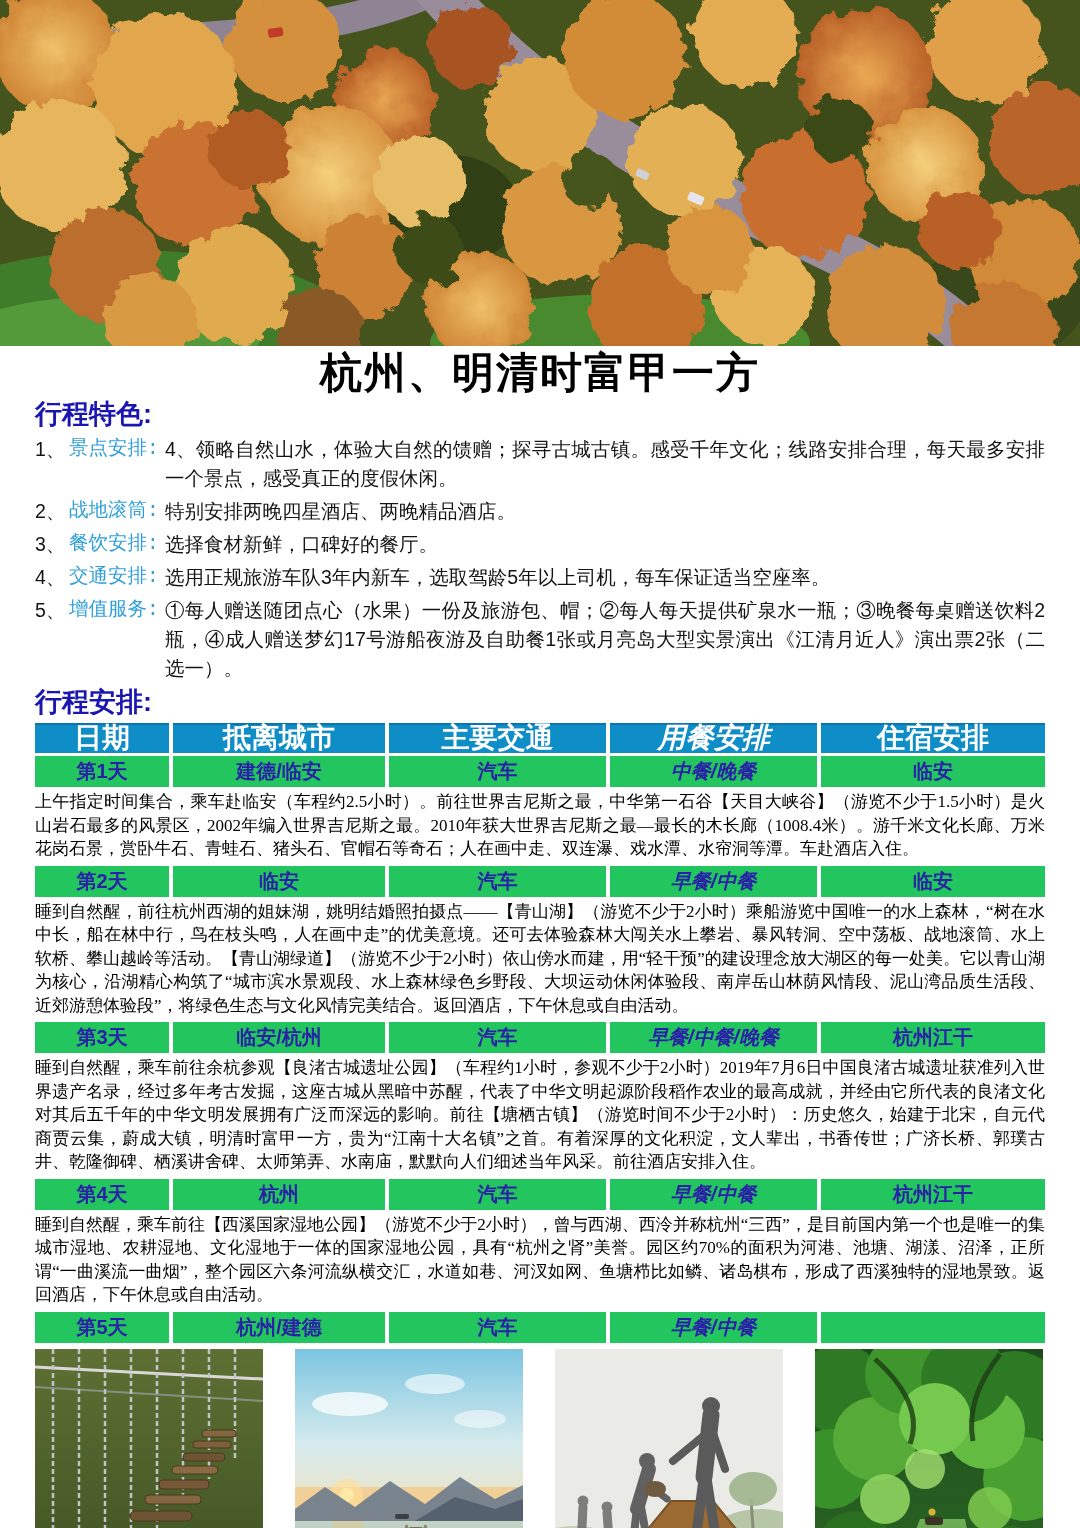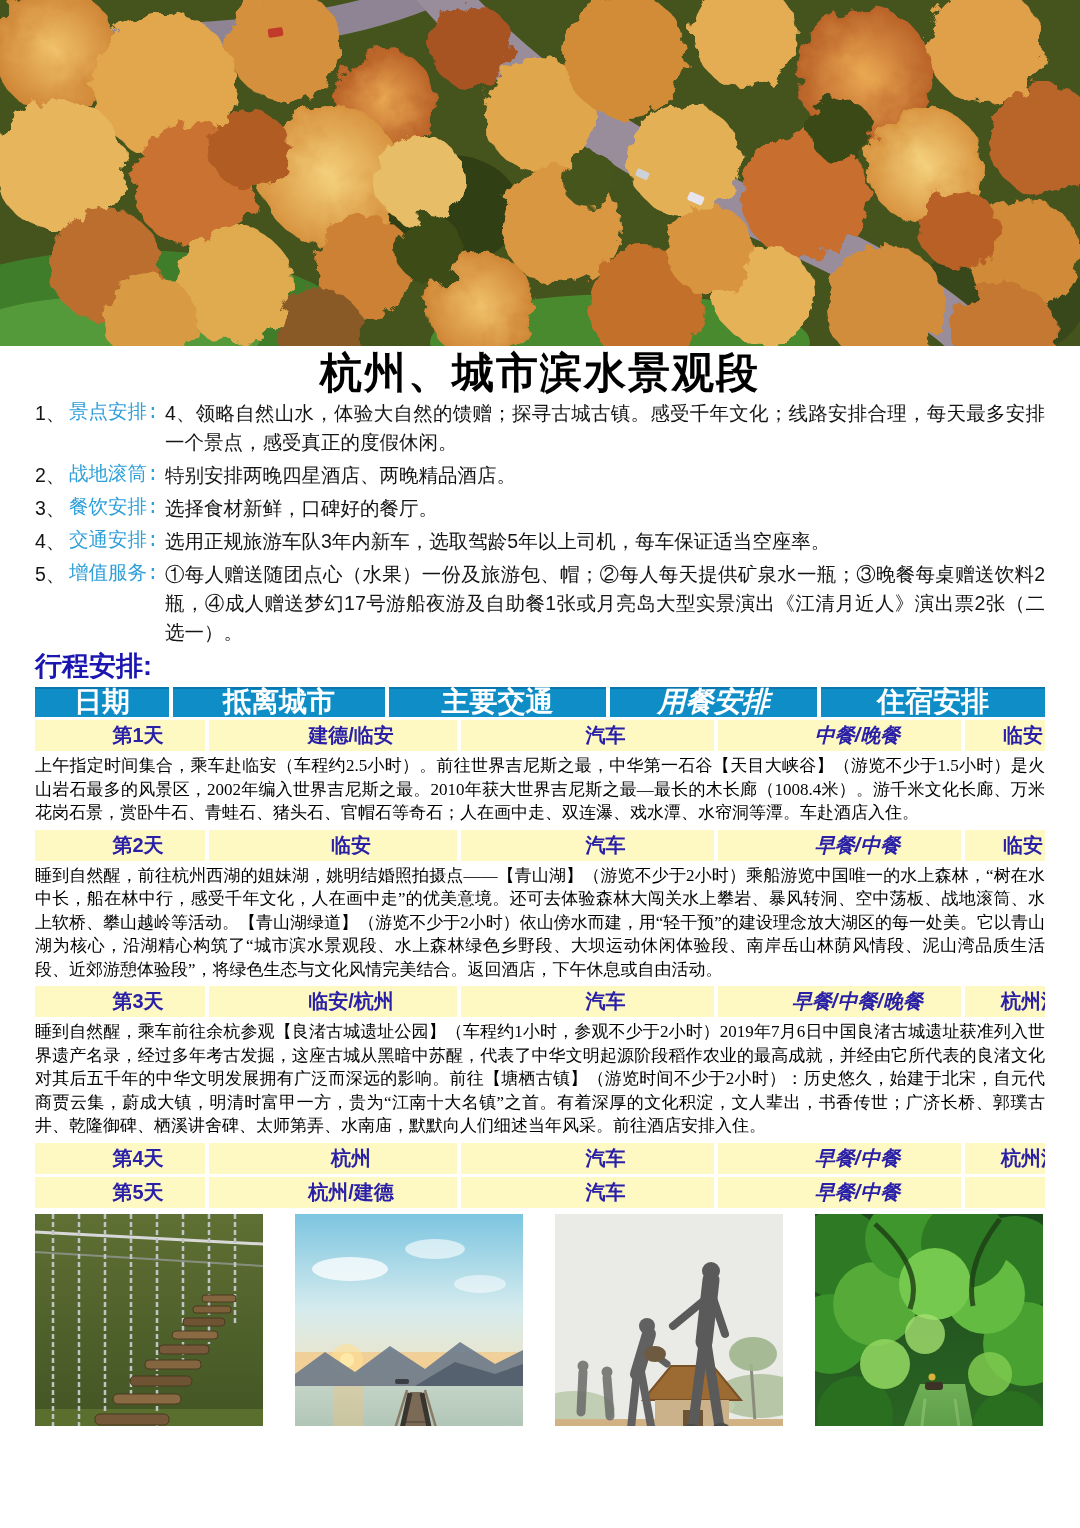--- a/index.html
+++ b/index.html
@@ -103,7 +103,7 @@
     <rect x="268" y="28" width="15" height="9" rx="2" fill="#c23b2a" transform="rotate(-8 275 32)"></rect>
   </svg>
 
-  <div class="title">杭州、城市滨水景观段</div>
+  <div class="title">杭州、明清时富甲一方</div>
 
   <div class="content">
 

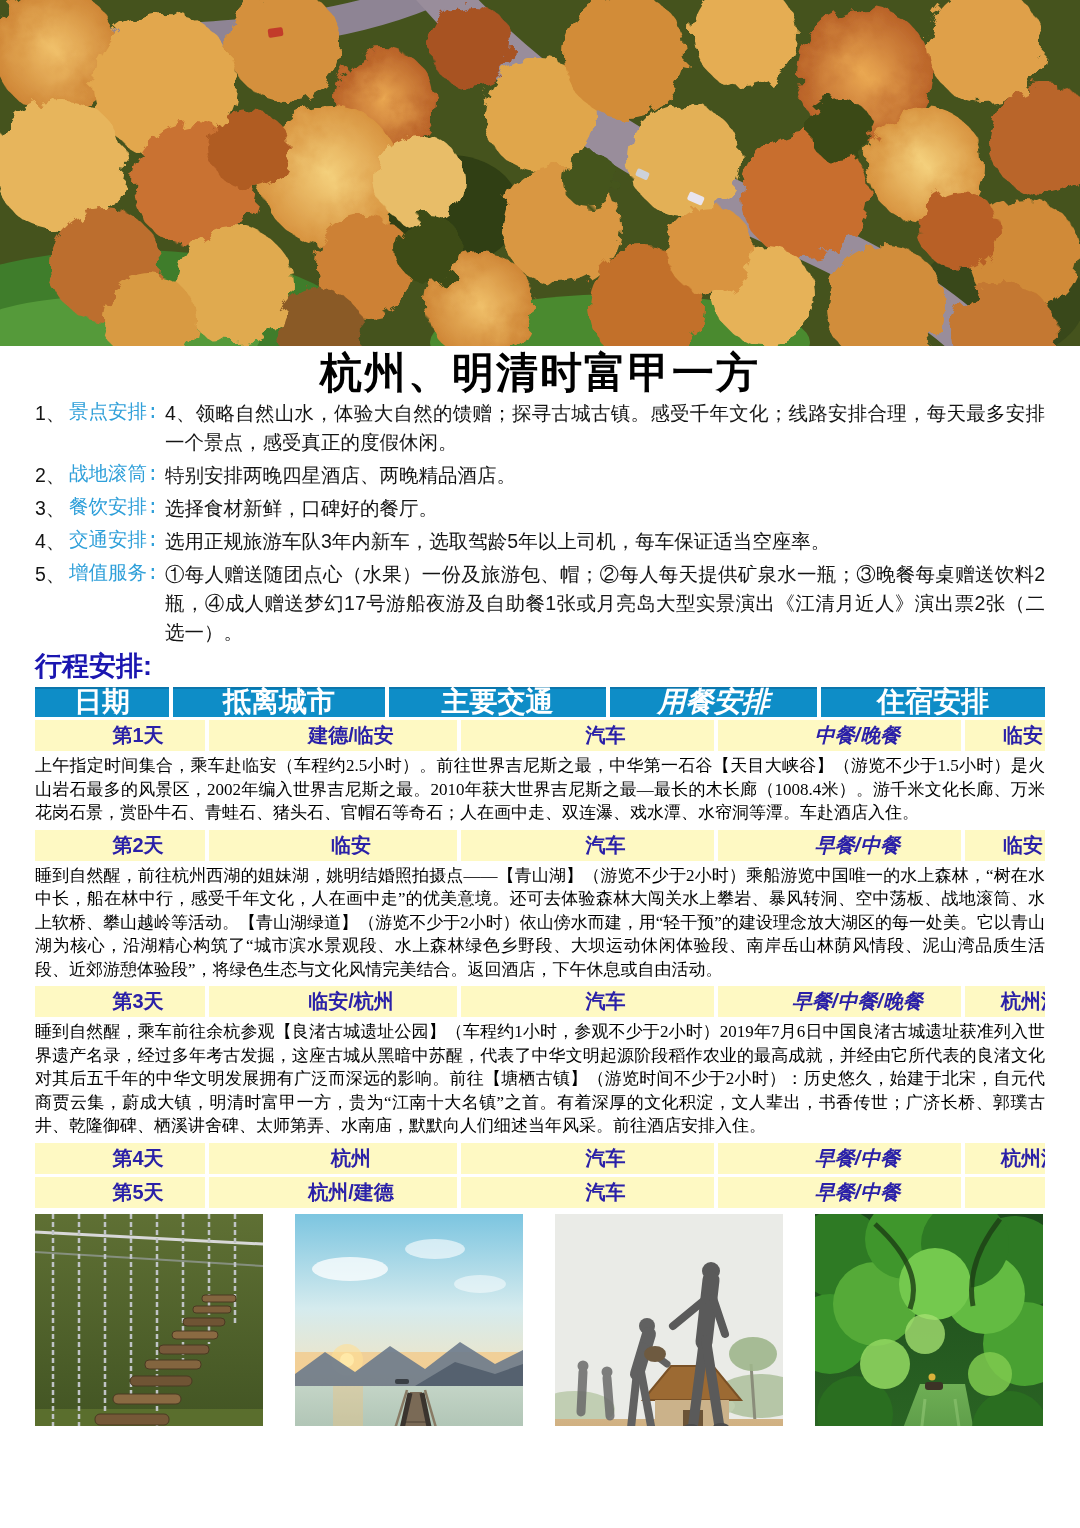--- a/index.html
+++ b/index.html
@@ -107,6 +107,7 @@
 
   <div class="content">
 
+    <div class="sec-head">行程特色:</div>
 
     <div class="feat">
       <span class="fnum">1、</span>

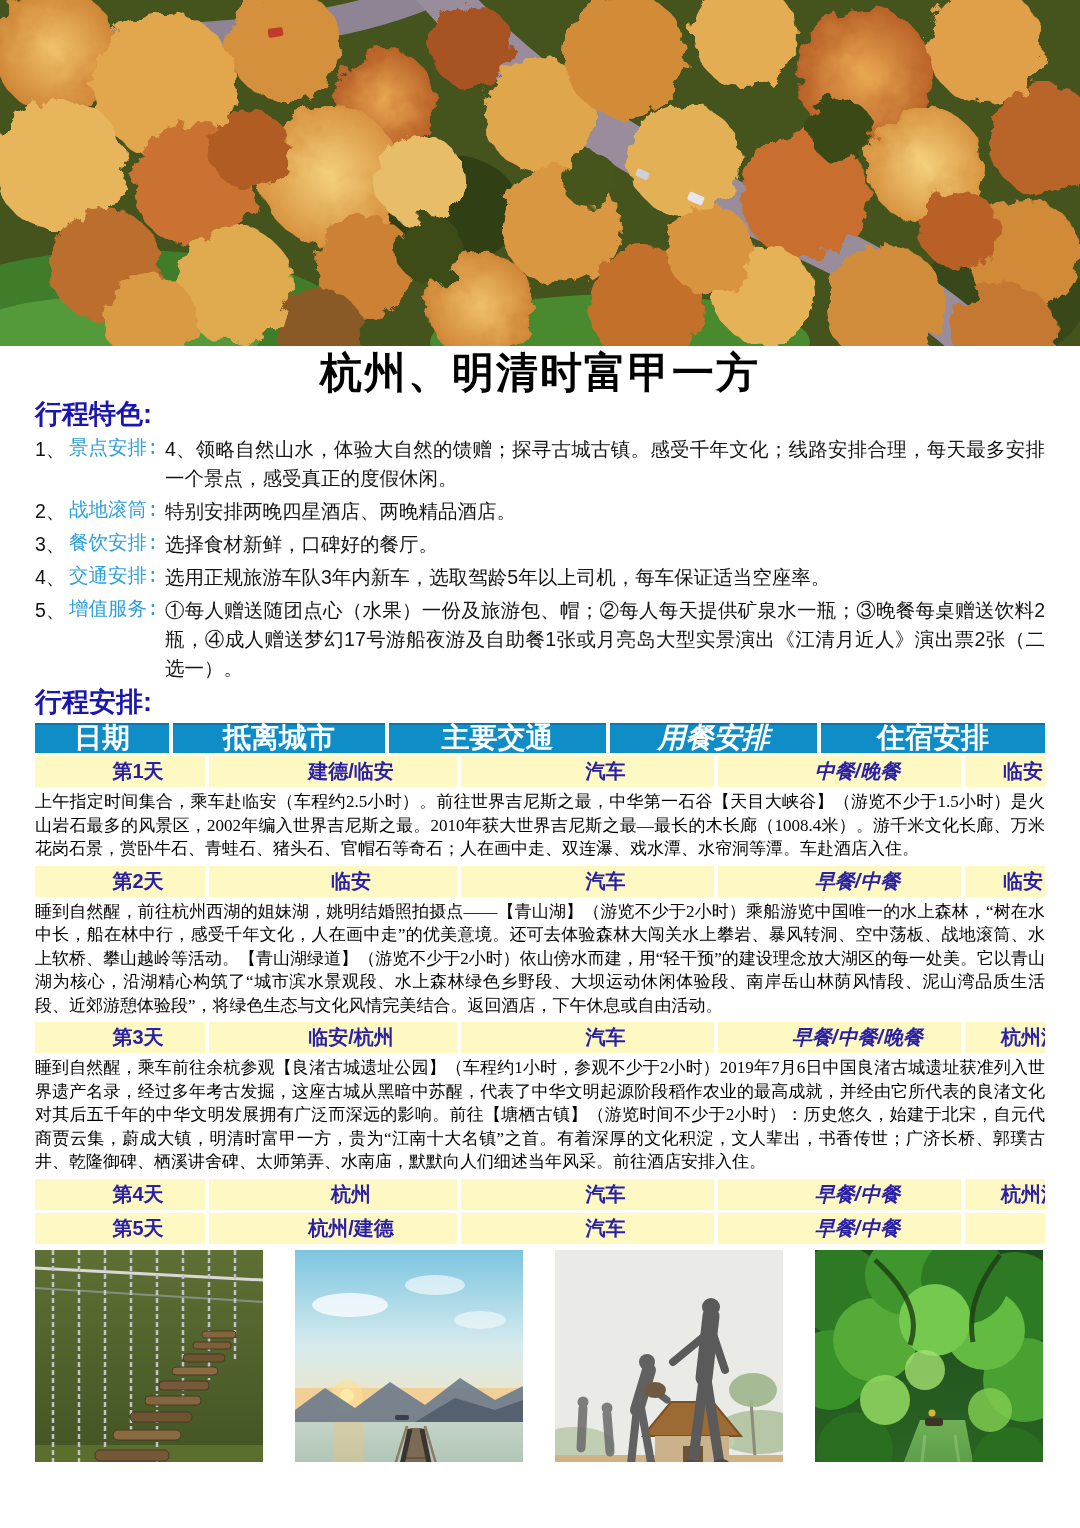--- a/index.html
+++ b/index.html
@@ -20,7 +20,7 @@
   .c{text-align:center;font-weight:700;white-space:nowrap;overflow:hidden;}
   .thead .c{background:#0e8dc7;color:#ffffff;font-size:28px;height:30px;line-height:30px;
             box-shadow:inset 0 2px 0 #0b76ad;}
-  .tday .c{background:#fef9c3;color:#2a20a8;font-size:20px;height:31px;line-height:31px;padding-left:36px;}
+  .tday .c{background:#22c55e;color:#2a20a8;font-size:20px;height:31px;line-height:31px;}
   .c1{width:134px;}.c2{width:212px;}.c3{width:217px;}.c4{width:207px;font-style:italic;}.c5{flex:1;}
   .desc{font-size:17px;line-height:23.5px;color:#000;text-align:justify;margin:1px 0 5px;
         font-family:"Liberation Serif", serif;}

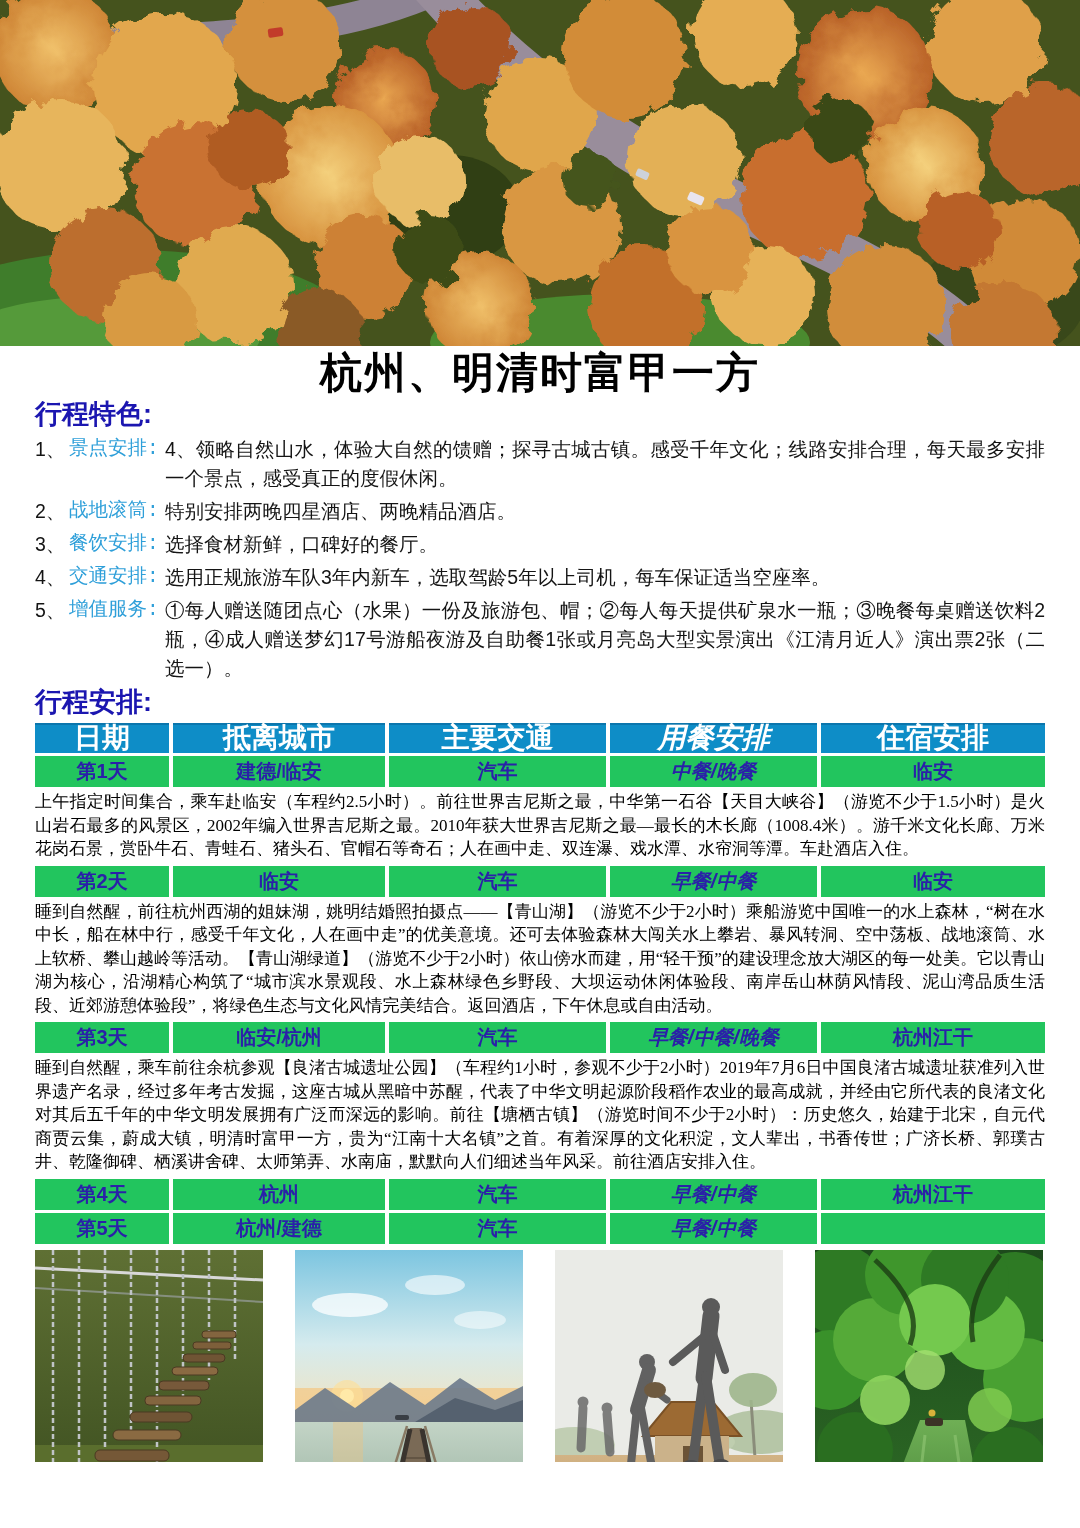--- a/index.html
+++ b/index.html
@@ -162,7 +162,7 @@
         <div class="c c4">早餐/中餐</div>
         <div class="c c5">临安</div>
       </div>
-      <div class="desc">睡到自然醒，前往杭州西湖的姐妹湖，姚明结婚照拍摄点——【青山湖】（游览不少于2小时）乘船游览中国唯一的水上森林，“树在水中长，船在林中行，感受千年文化，人在画中走”的优美意境。还可去体验森林大闯关水上攀岩、暴风转洞、空中荡板、战地滚筒、水上软桥、攀山越岭等活动。【青山湖绿道】（游览不少于2小时）依山傍水而建，用“轻干预”的建设理念放大湖区的每一处美。它以青山湖为核心，沿湖精心构筑了“城市滨水景观段、水上森林绿色乡野段、大坝运动休闲体验段、南岸岳山林荫风情段、泥山湾品质生活段、近郊游憩体验段”，将绿色生态与文化风情完美结合。返回酒店，下午休息或自由活动。</div>
+      <div class="desc">睡到自然醒，前往杭州西湖的姐妹湖，姚明结婚照拍摄点——【青山湖】（游览不少于2小时）乘船游览中国唯一的水上森林，“树在水中长，船在林中行，鸟在枝头鸣，人在画中走”的优美意境。还可去体验森林大闯关水上攀岩、暴风转洞、空中荡板、战地滚筒、水上软桥、攀山越岭等活动。【青山湖绿道】（游览不少于2小时）依山傍水而建，用“轻干预”的建设理念放大湖区的每一处美。它以青山湖为核心，沿湖精心构筑了“城市滨水景观段、水上森林绿色乡野段、大坝运动休闲体验段、南岸岳山林荫风情段、泥山湾品质生活段、近郊游憩体验段”，将绿色生态与文化风情完美结合。返回酒店，下午休息或自由活动。</div>
 
       <div class="trow tday">
         <div class="c c1">第3天</div>

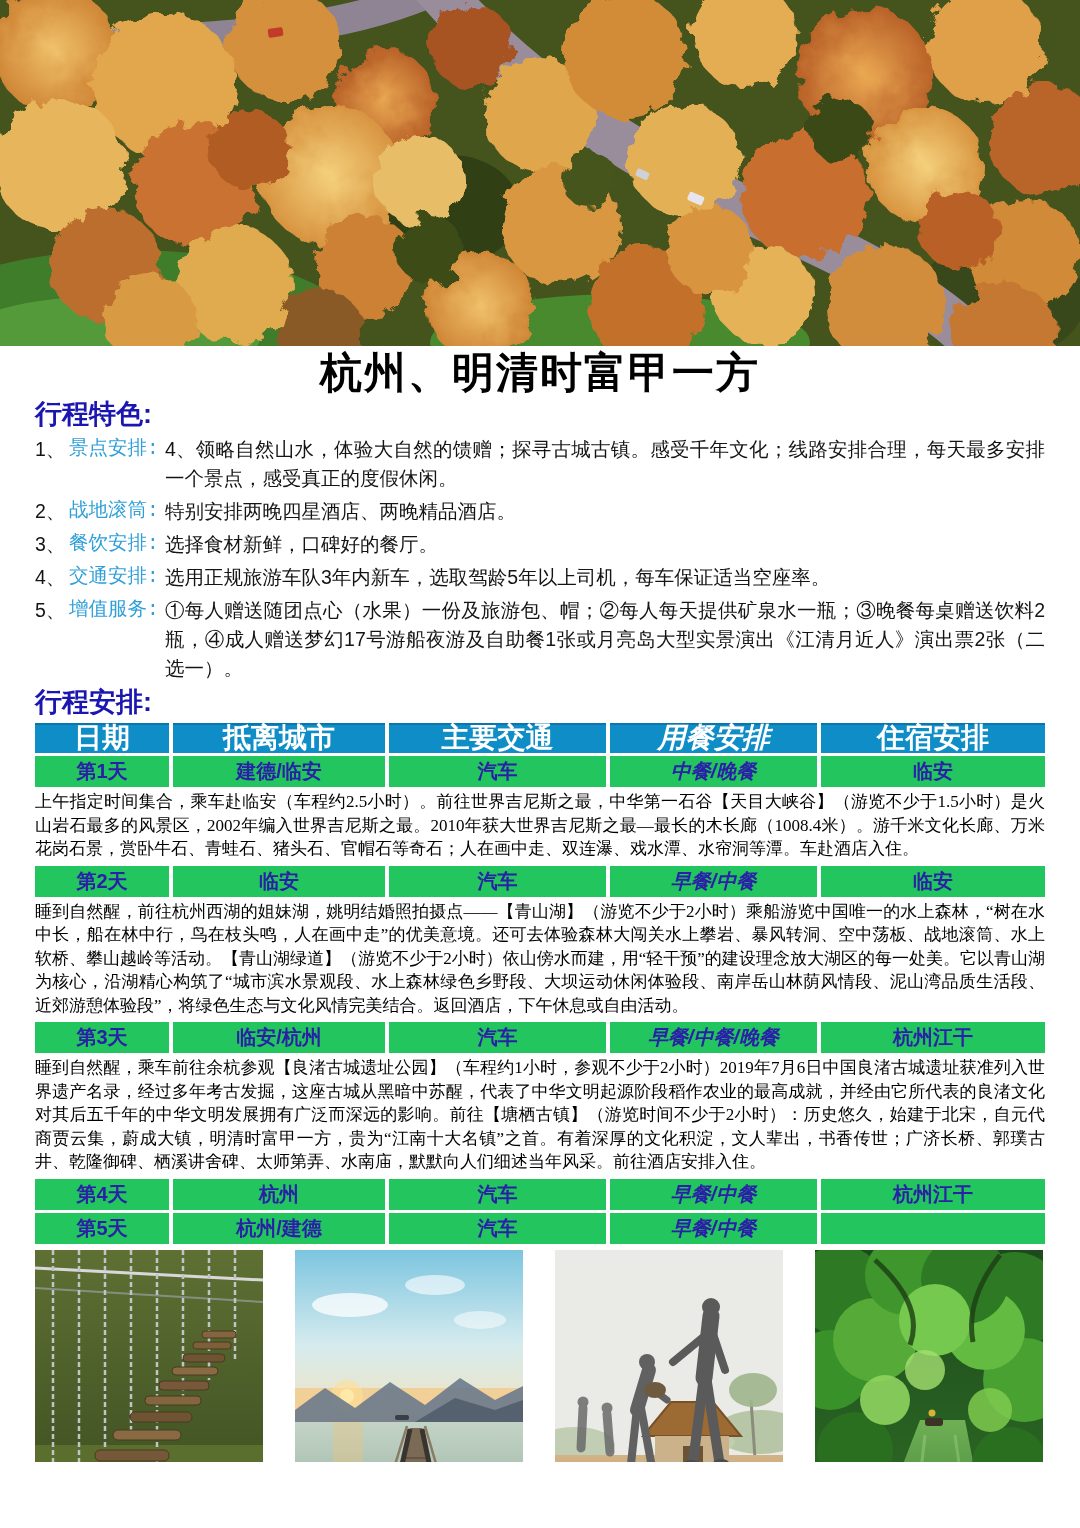--- a/index.html
+++ b/index.html
@@ -180,6 +180,7 @@
         <div class="c c4">早餐/中餐</div>
         <div class="c c5">杭州江干</div>
       </div>
+      <div class="desc">睡到自然醒，乘车前往【西溪国家湿地公园】（游览不少于2小时），曾与西湖、西泠并称杭州“三西”，是目前国内第一个也是唯一的集城市湿地、农耕湿地、文化湿地于一体的国家湿地公园，具有“杭州之肾”美誉。园区约70%的面积为河港、池塘、湖漾、沼泽，正所谓“一曲溪流一曲烟”，整个园区六条河流纵横交汇，水道如巷、河汊如网、鱼塘栉比如鳞、诸岛棋布，形成了西溪独特的湿地景致。返回酒店，下午休息或自由活动。</div>
 
       <div class="trow tday">
         <div class="c c1">第5天</div>

